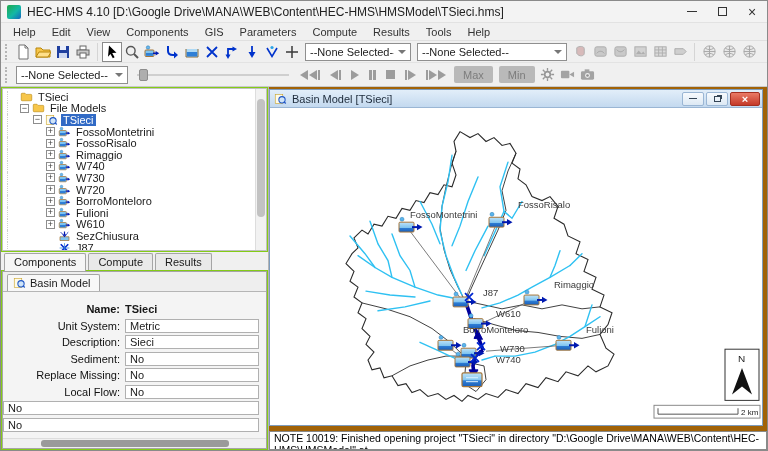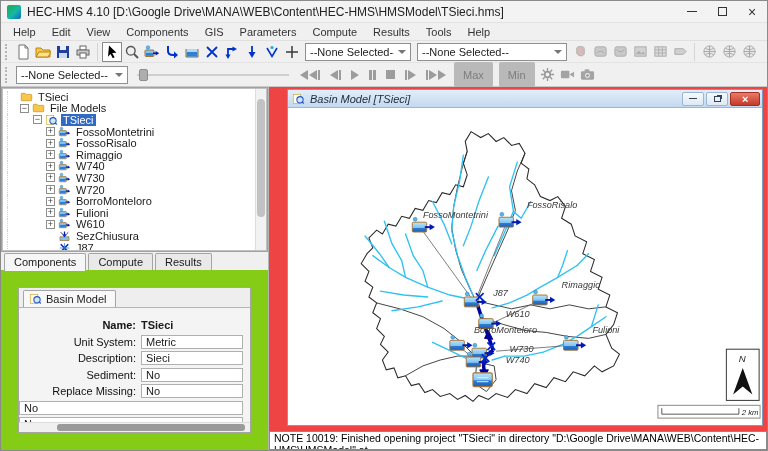--- a/index.html
+++ b/index.html
@@ -49,7 +49,7 @@
 .vbar { width:2px; height:10px; background:#9c9c9c; }
 .pbar { width:3px; height:10px; background:#9c9c9c; }
 .sqr { width:9px; height:9px; background:#9c9c9c; }
-.graybtn { height:25px; padding:0 9px; background:#b9b9b9; color:#7d7d7d; display:flex; align-items:center; border-radius:2px; margin:0 3px; font-size:11px; }
+.graybtn { height:17px; padding:0 9px; background:#b9b9b9; color:#7d7d7d; display:flex; align-items:center; border-radius:2px; margin:0 3px; font-size:11px; }
 
 
 .main { flex:1; display:flex; min-height:0; }

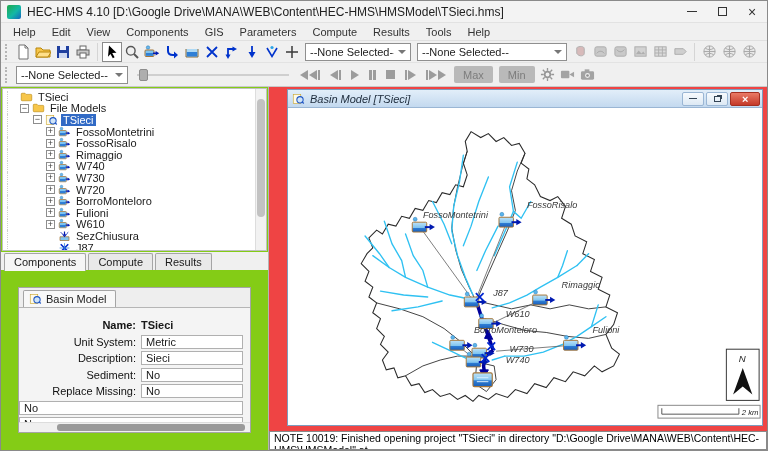--- a/index.html
+++ b/index.html
@@ -90,7 +90,7 @@
 .hscroll .thumb { position:absolute; top:1px; bottom:1px; left:38px; width:188px; background:#9a9a9a; border-radius:3px; }
 
 
-.mdi { flex:1; background:#ef4444; padding:2px 4px 5px 18px; min-height:0; display:flex;font-style:italic; }
+.mdi { flex:1; background:#a16207; padding:2px 4px 5px 0; min-height:0; display:flex; }
 .mapwin { flex:1; display:flex; flex-direction:column; border:1px solid #7d9cbd; background:#fff; min-height:0; }
 .mwtitle { height:18px; flex:0 0 18px; background:linear-gradient(#e2eef9,#c3d9ef); border-bottom:1px solid #9ab6d4; display:flex; align-items:center; padding:0 2px 0 4px; }
 .mwtitle .ticn { width:13px; height:12px; margin-right:5px; }

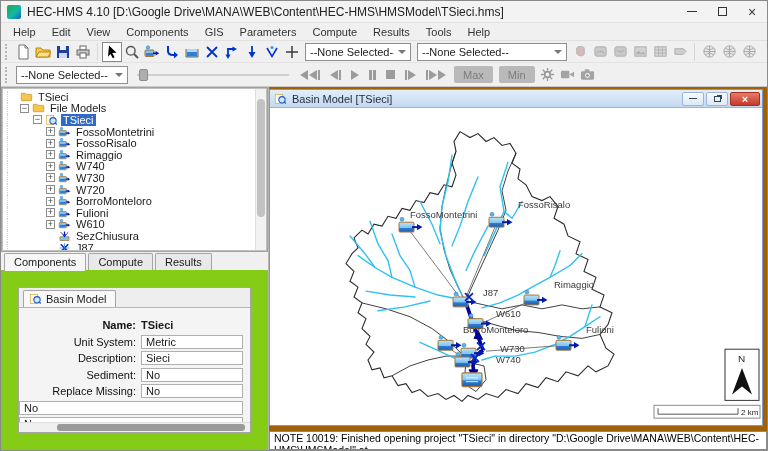--- a/index.html
+++ b/index.html
@@ -76,7 +76,7 @@
 .tab.active { background:#f6f6f6; position:relative; top:1px; padding-bottom:3px; }
 
 
-.props { flex:1; margin:17px; border:1px solid #a5a5a5; background:#f4f4f4; display:flex; flex-direction:column; min-height:0; }
+.props { flex:1; margin:1px; border:1px solid #a5a5a5; background:#f4f4f4; display:flex; flex-direction:column; min-height:0; }
 .props-tabrow { height:20px; flex:0 0 20px; border-bottom:1px solid #b5b5b5; display:flex; align-items:flex-end; padding-left:4px; background:#eee; }
 .ptab { display:flex; align-items:center; gap:4px; background:#f8f8f8; border:1px solid #a5a5a5; border-bottom:none; padding:2px 8px 2px 5px; border-radius:2px 2px 0 0; }
 .ptab svg { width:13px; height:12px; }

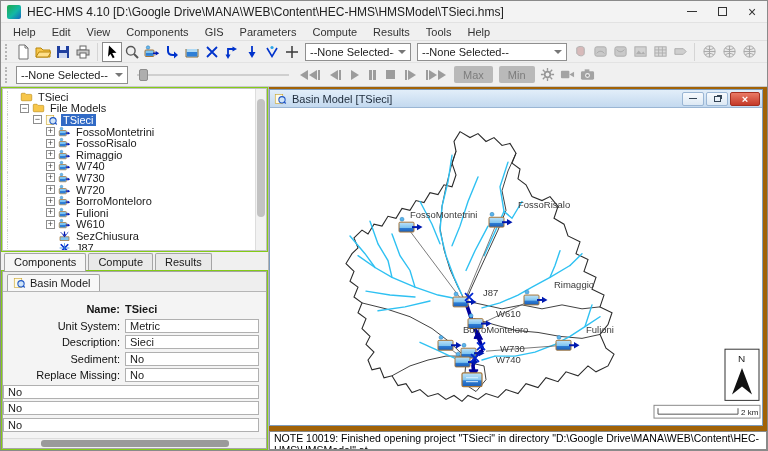--- a/index.html
+++ b/index.html
@@ -559,6 +559,7 @@
               <span class="pfield">No</span>
             </div>
             <div class="prow">
+              <span class="plabel">Local Flow:</span>
               <span class="pfield">No</span>
             </div>
             <div class="prow">

